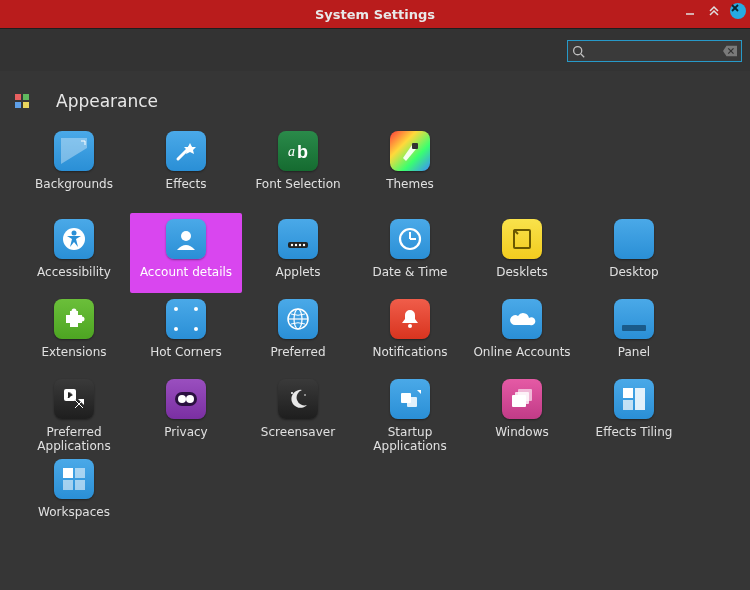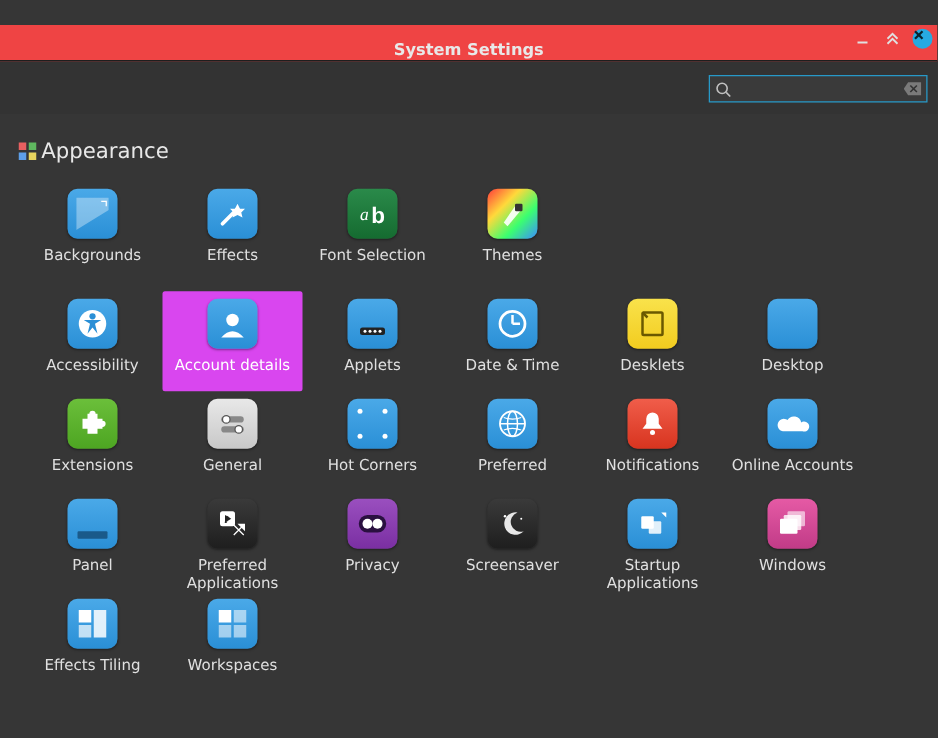--- a/index.html
+++ b/index.html
@@ -15,13 +15,12 @@
   }
   .titlebar {
     height: 28px;
-    background: #ef4444;
-    display: flex;
-    align-items: flex-end;
+    background: #b91c1c;
+    display: flex;
+    align-items: center;
     justify-content: center;
     position: relative;
     border-bottom: 1px solid #1e1e1e;
-    margin-top: 20px;
   }
   .titlebar .title {
     font-weight: bold;

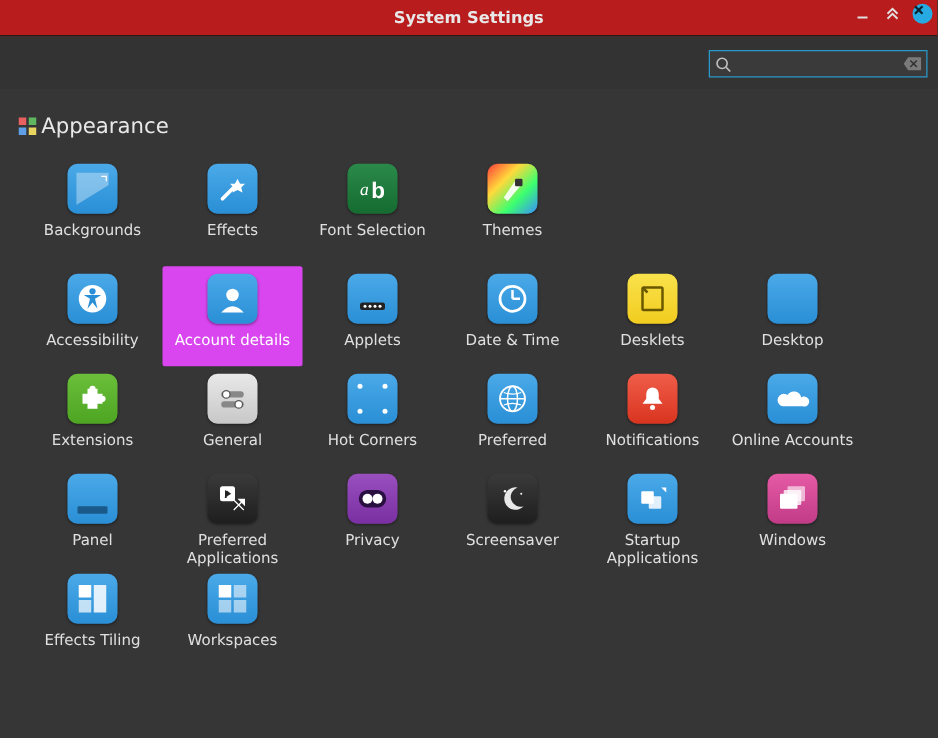--- a/index.html
+++ b/index.html
@@ -100,7 +100,7 @@
   .section-header {
     display: flex;
     align-items: center;
-    gap: 3px;
+    gap: 26px;
     padding: 20px 14px 6px 14px;
     font-size: 17px;
     color: #e8e8e8;

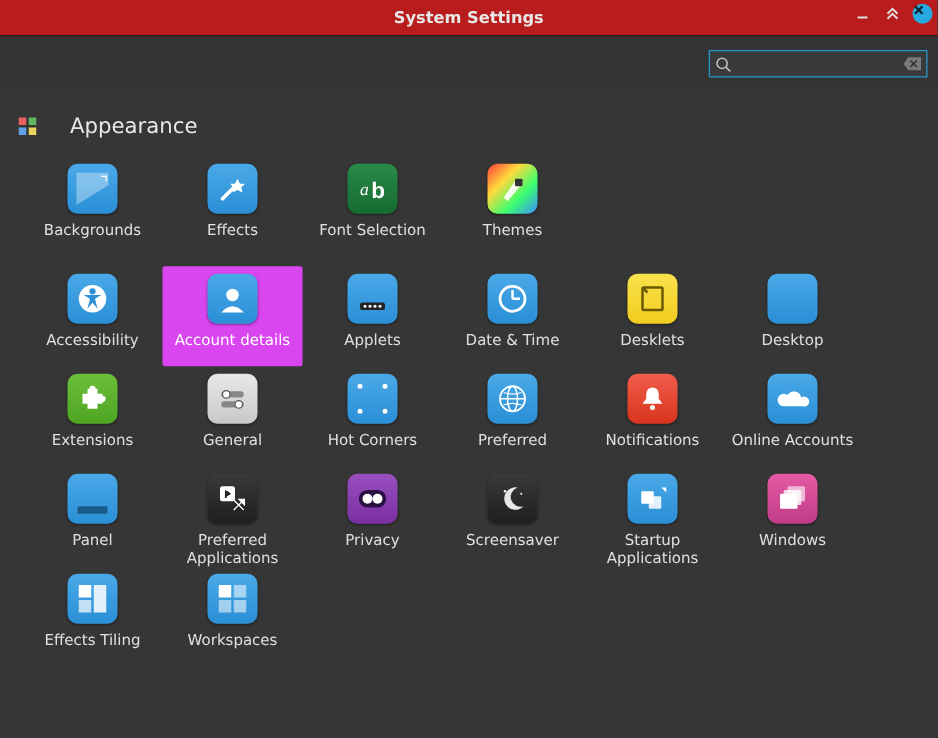--- a/index.html
+++ b/index.html
@@ -340,17 +340,6 @@
         <div class="label">Extensions</div>
       </div>
 
-      <div class="cell">
-        <div class="icon bg-grey">
-          <svg width="28" height="28" viewBox="0 0 28 28">
-              <rect x="5" y="8" width="18" height="5" rx="2.5" fill="#888"></rect>
-              <circle cx="9" cy="10.5" r="3" fill="#fff" stroke="#555"></circle>
-              <rect x="5" y="16" width="18" height="5" rx="2.5" fill="#888"></rect>
-              <circle cx="19" cy="18.5" r="3" fill="#fff" stroke="#555"></circle>
-            </svg>
-        </div>
-        <div class="label">General</div>
-      </div>
 
       <div class="cell">
         <div class="icon bg-blue">

